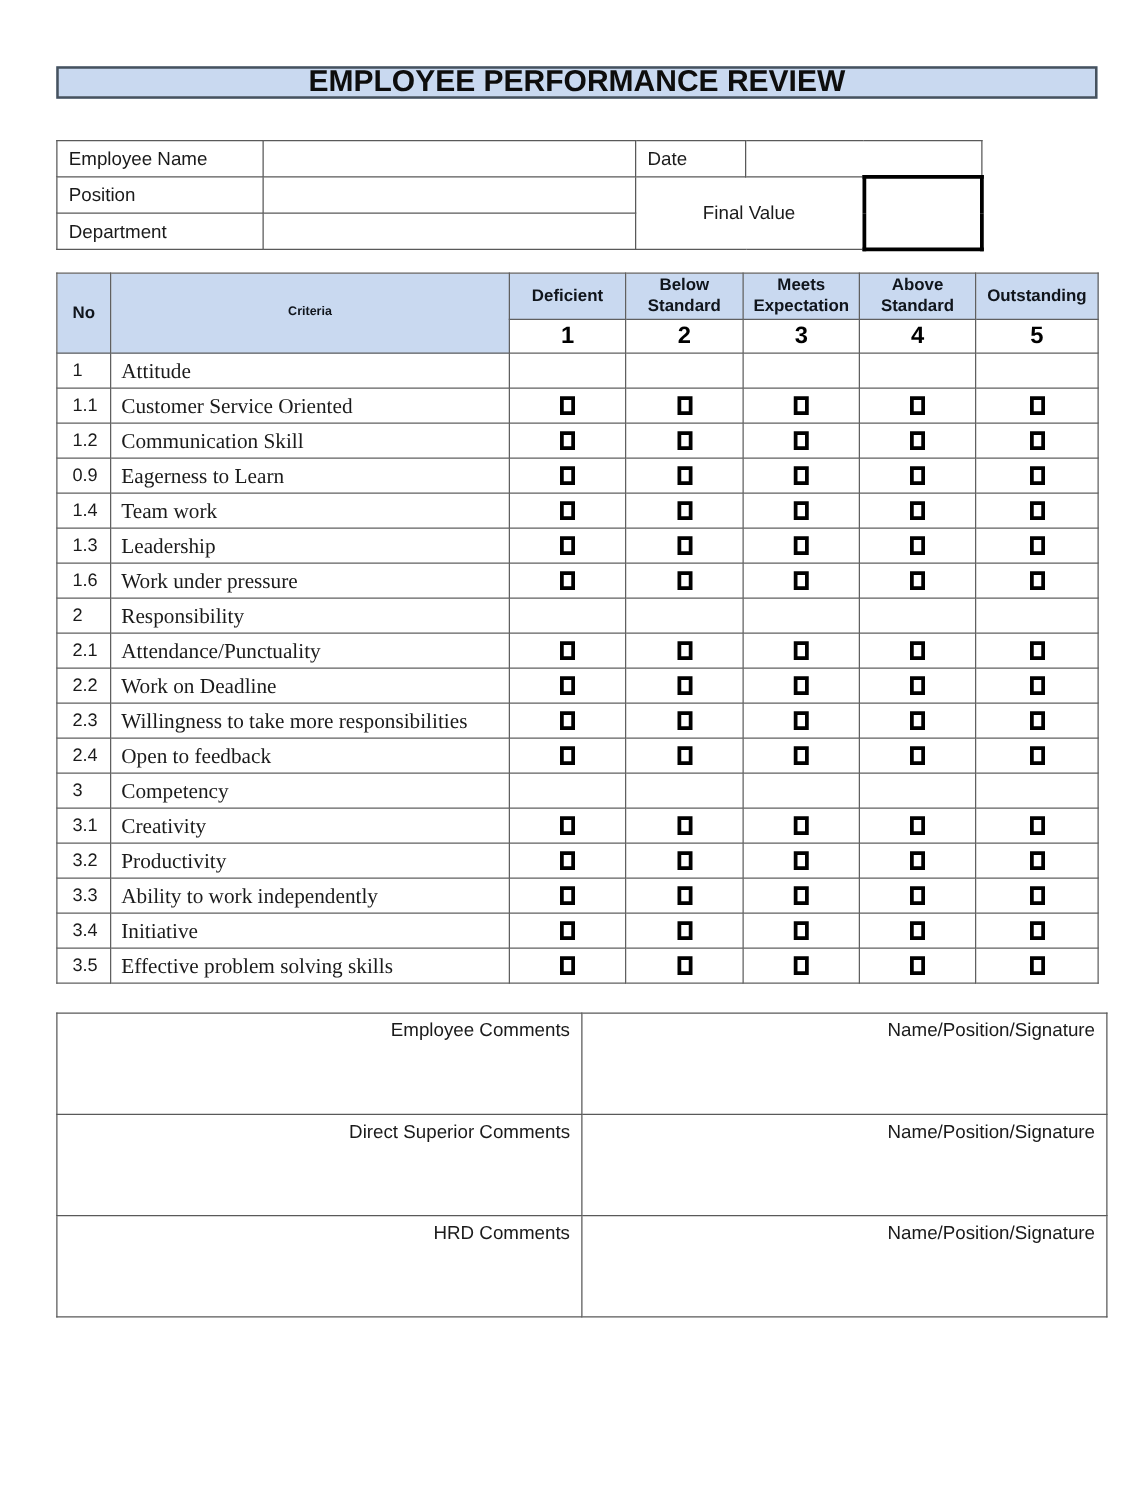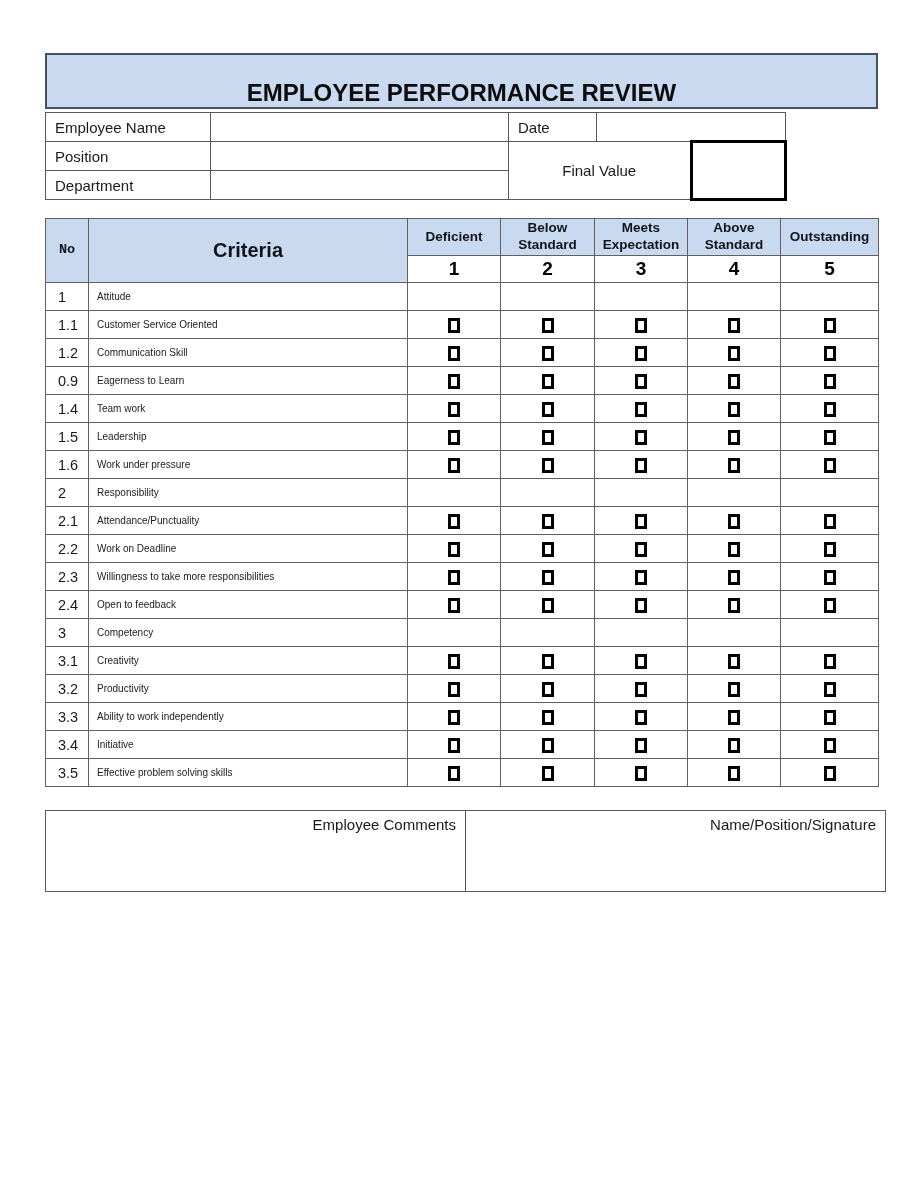--- a/index.html
+++ b/index.html
@@ -17,10 +17,10 @@
   .title-band {
     position: absolute;
     left: 45px; top: 53px;
-    width: 833px; height: 56px;
+    width: 833px; height: 26px;
     background: #c9d9f0;
     border: 2px solid #46525e;
-    display: flex; align-items: flex-end; justify-content: center;
+    display: flex; align-items: center; justify-content: center;
   }
   .title-band span {
     font-size: 24px;

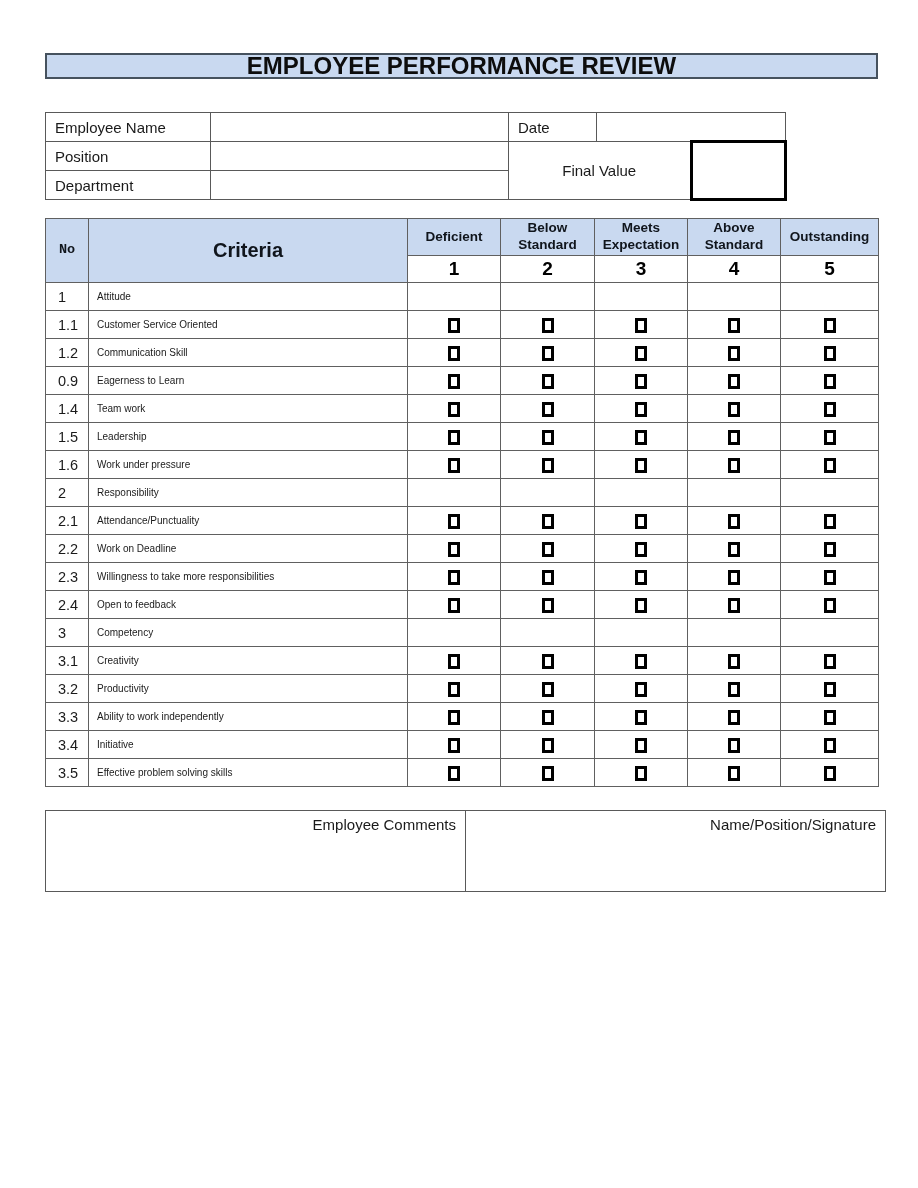--- a/index.html
+++ b/index.html
@@ -72,7 +72,7 @@
     vertical-align: middle;
     padding: 1px 2px;
   }
-  .rating-table th.no-col { width: 43px; font-family: Liberation Mono, monospace; }
+  .rating-table th.no-col { width: 43px; }
   .rating-table th.criteria-col { width: 319px; font-size: 20px; }
   .rating-table th.num {
     background: #ffffff;

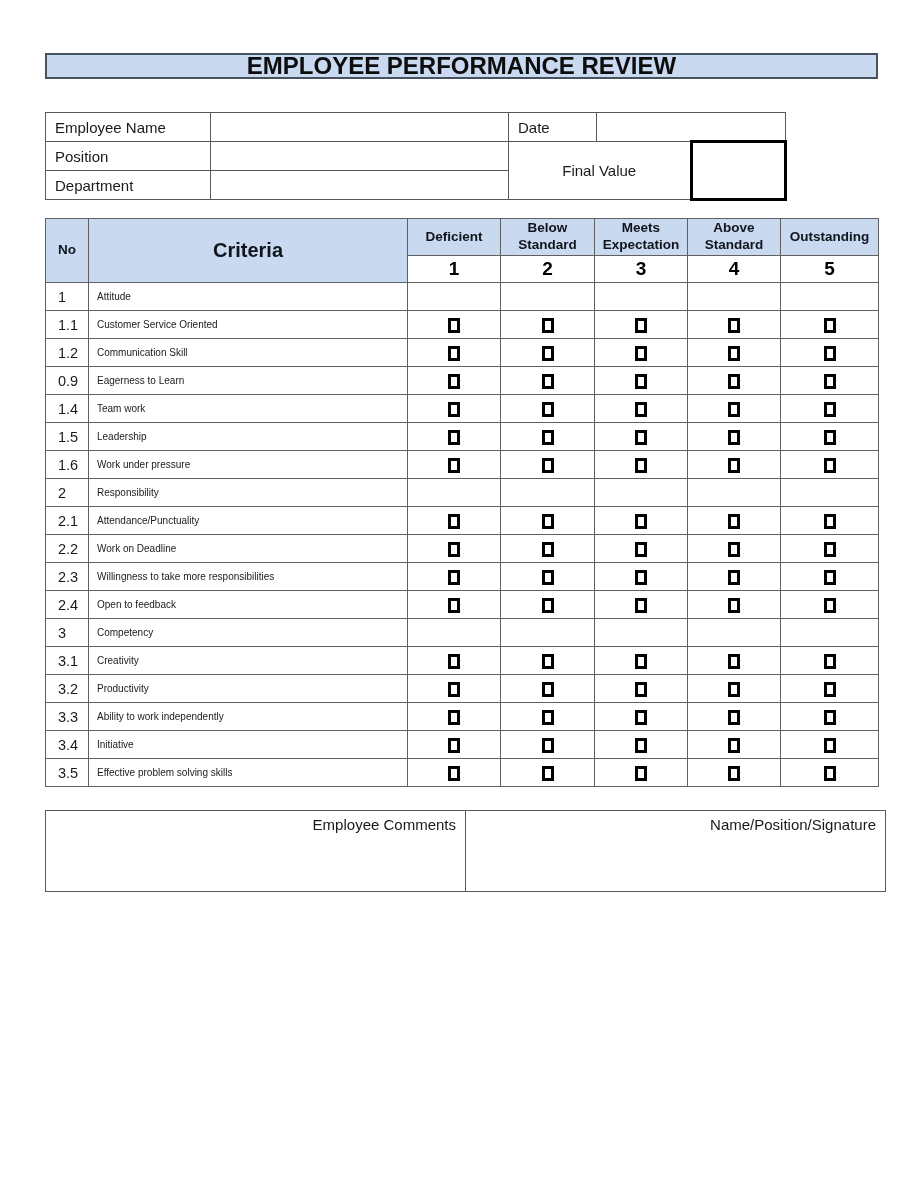--- a/index.html
+++ b/index.html
@@ -73,7 +73,7 @@
     padding: 1px 2px;
   }
   .rating-table th.no-col { width: 43px; }
-  .rating-table th.criteria-col { width: 319px; font-size: 20px; }
+  .rating-table th.criteria-col { width: 319px; font-size: 10px; }
   .rating-table th.num {
     background: #ffffff;
     font-size: 19px;

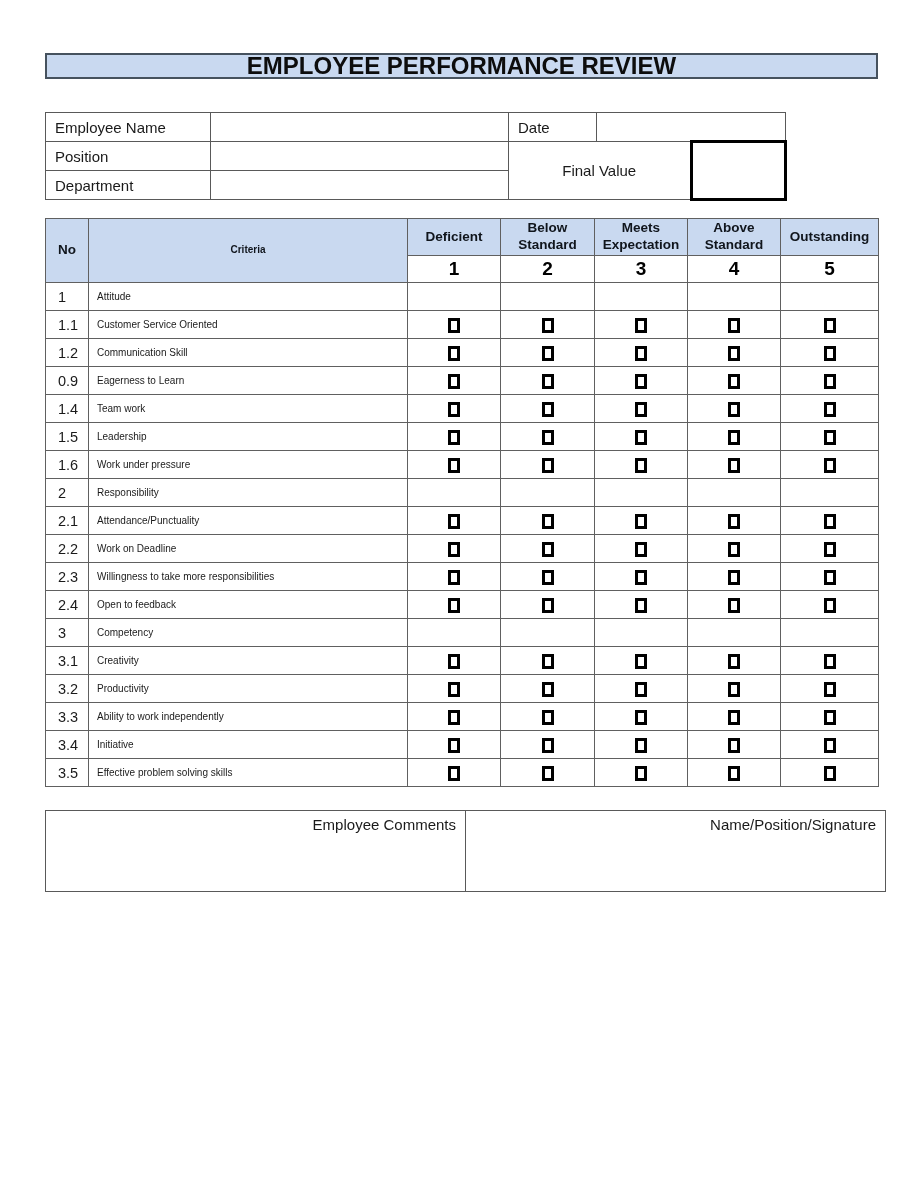--- a/index.html
+++ b/index.html
@@ -88,9 +88,10 @@
     text-align: left;
   }
   .rating-table td.criteria-cell {
-    font-size: 10px;
+    font-size: 17px;
     padding-left: 8px;
     text-align: left;
+    font-family: Liberation Serif, serif;
   }
   .rating-table td.rate-cell { text-align: center; vertical-align: middle; }
   .checkbox {

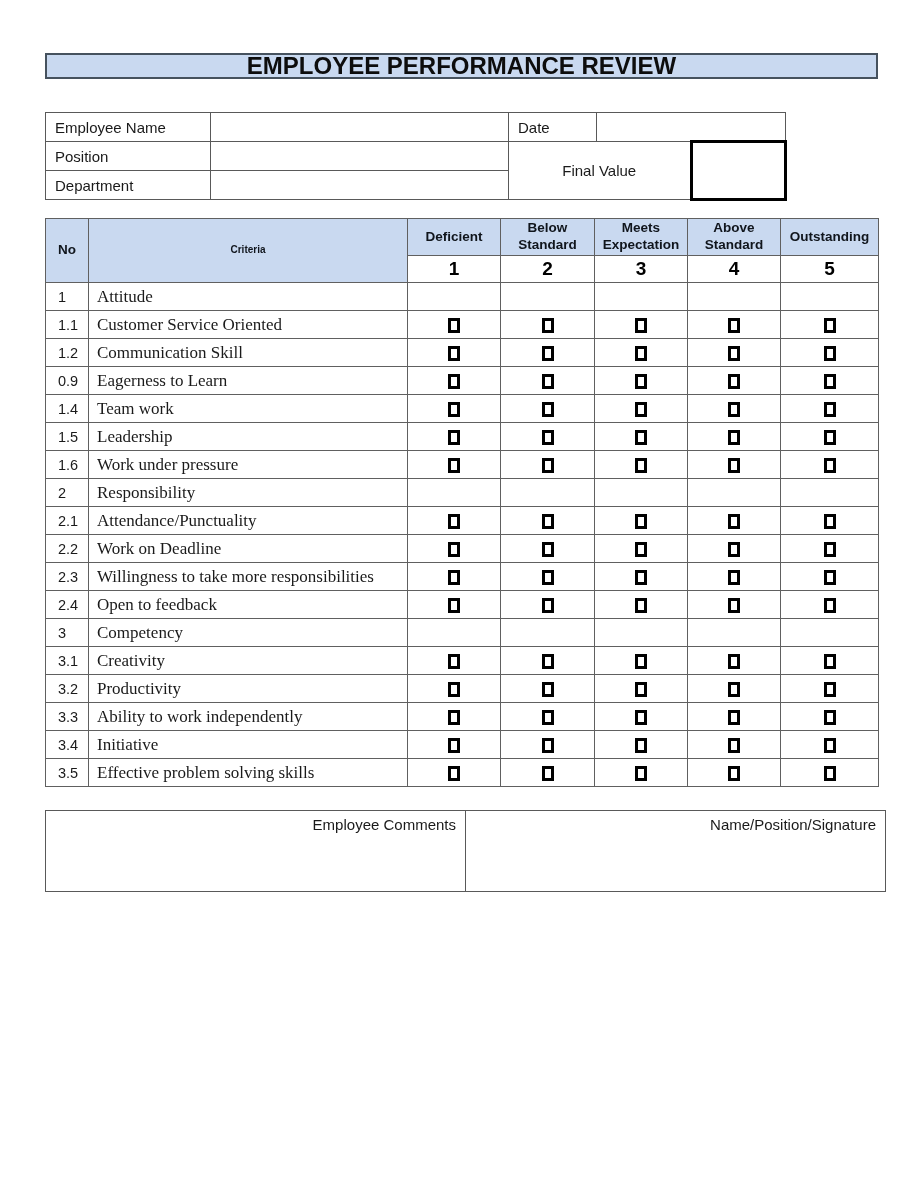--- a/index.html
+++ b/index.html
@@ -223,7 +223,7 @@
           <td class="rate-cell"><span class="checkbox"></span></td>
         </tr>
         <tr>
-          <td class="no-cell">1.5</td>
+          <td class="no-cell">1.3</td>
           <td class="criteria-cell">Leadership</td>
           <td class="rate-cell"><span class="checkbox"></span></td>
           <td class="rate-cell"><span class="checkbox"></span></td>

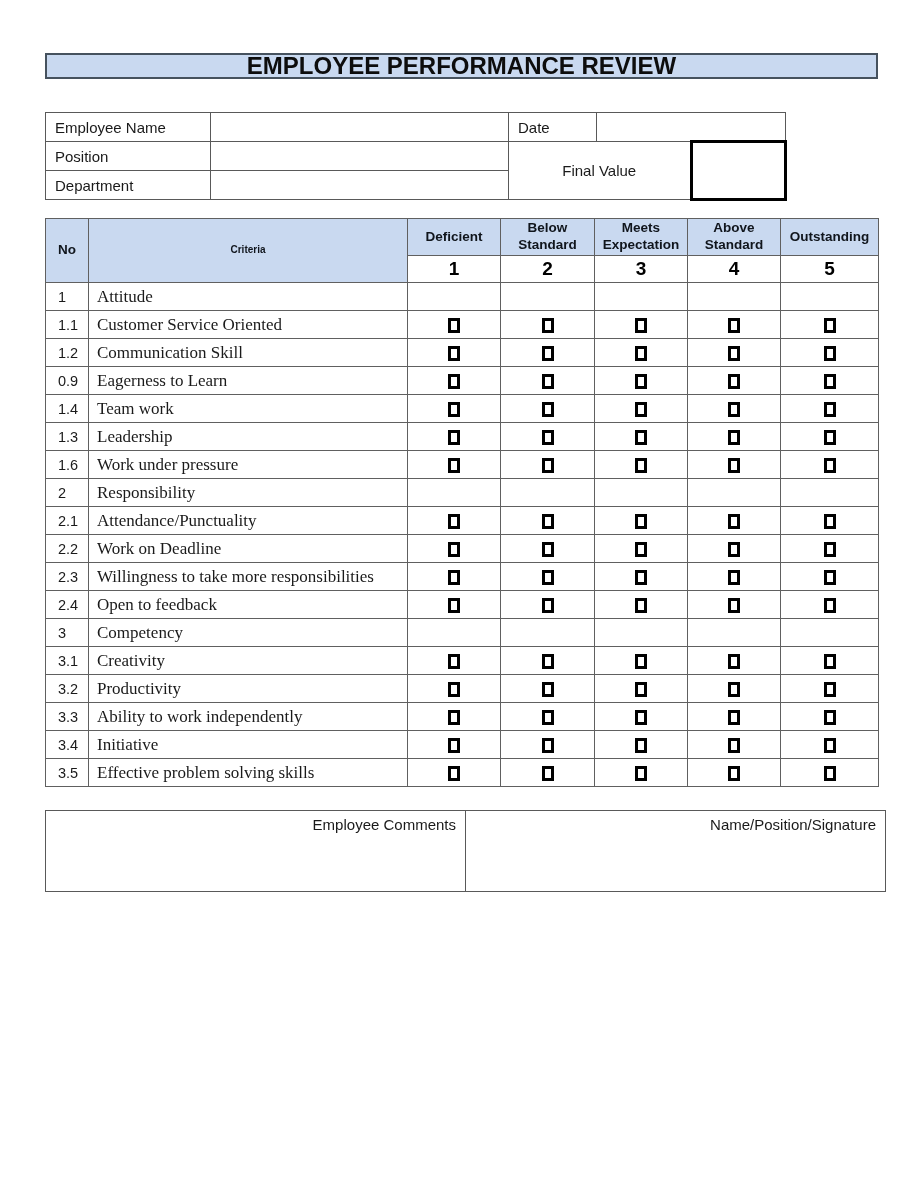--- a/index.html
+++ b/index.html
@@ -348,6 +348,10 @@
           <td><span>Employee Comments</span></td>
           <td><span>Name/Position/Signature</span></td>
         </tr>
+        <tr>
+          <td><span>Direct Superior Comments</span></td>
+          <td><span>Name/Position/Signature</span></td>
+        </tr>
       </tbody>
   </table>
 

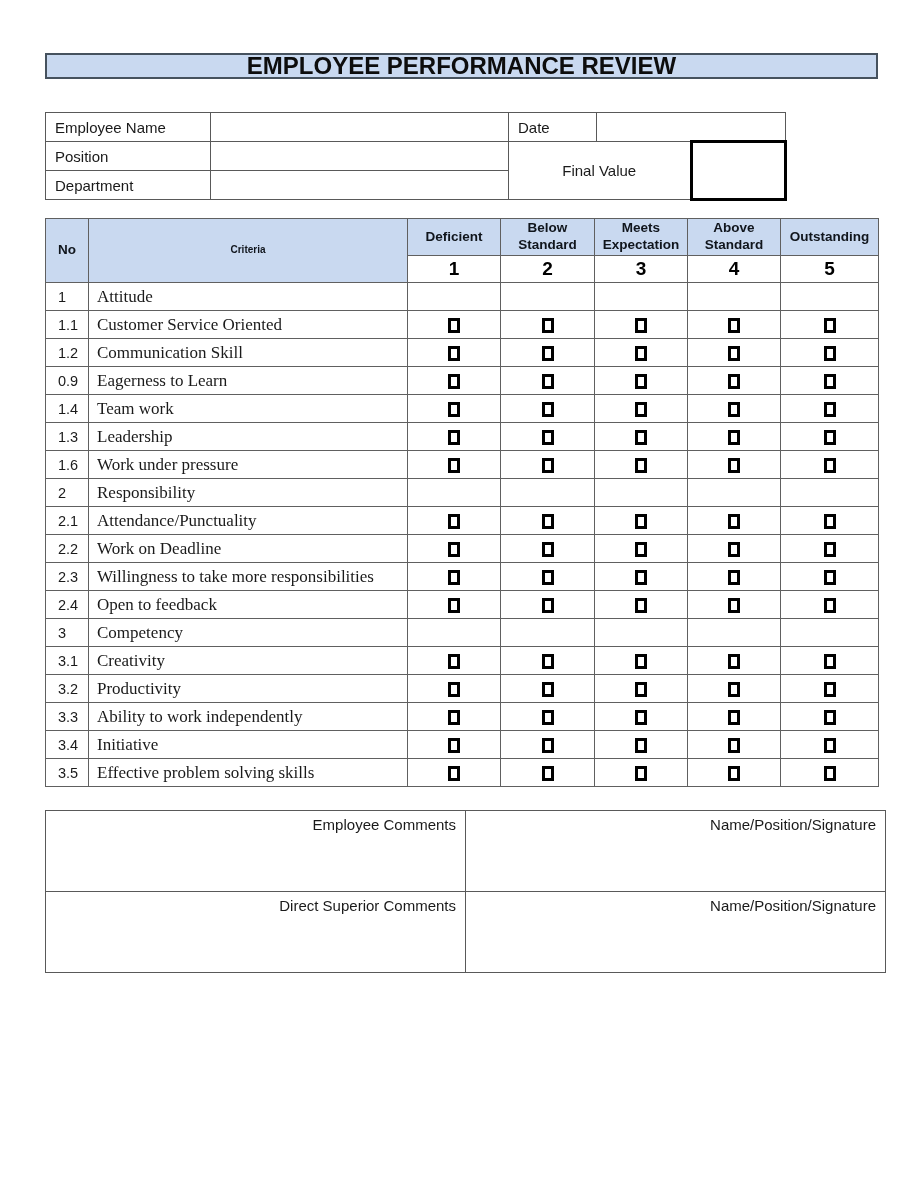--- a/index.html
+++ b/index.html
@@ -352,6 +352,10 @@
           <td><span>Direct Superior Comments</span></td>
           <td><span>Name/Position/Signature</span></td>
         </tr>
+        <tr>
+          <td><span>HRD Comments</span></td>
+          <td><span>Name/Position/Signature</span></td>
+        </tr>
       </tbody>
   </table>
 

